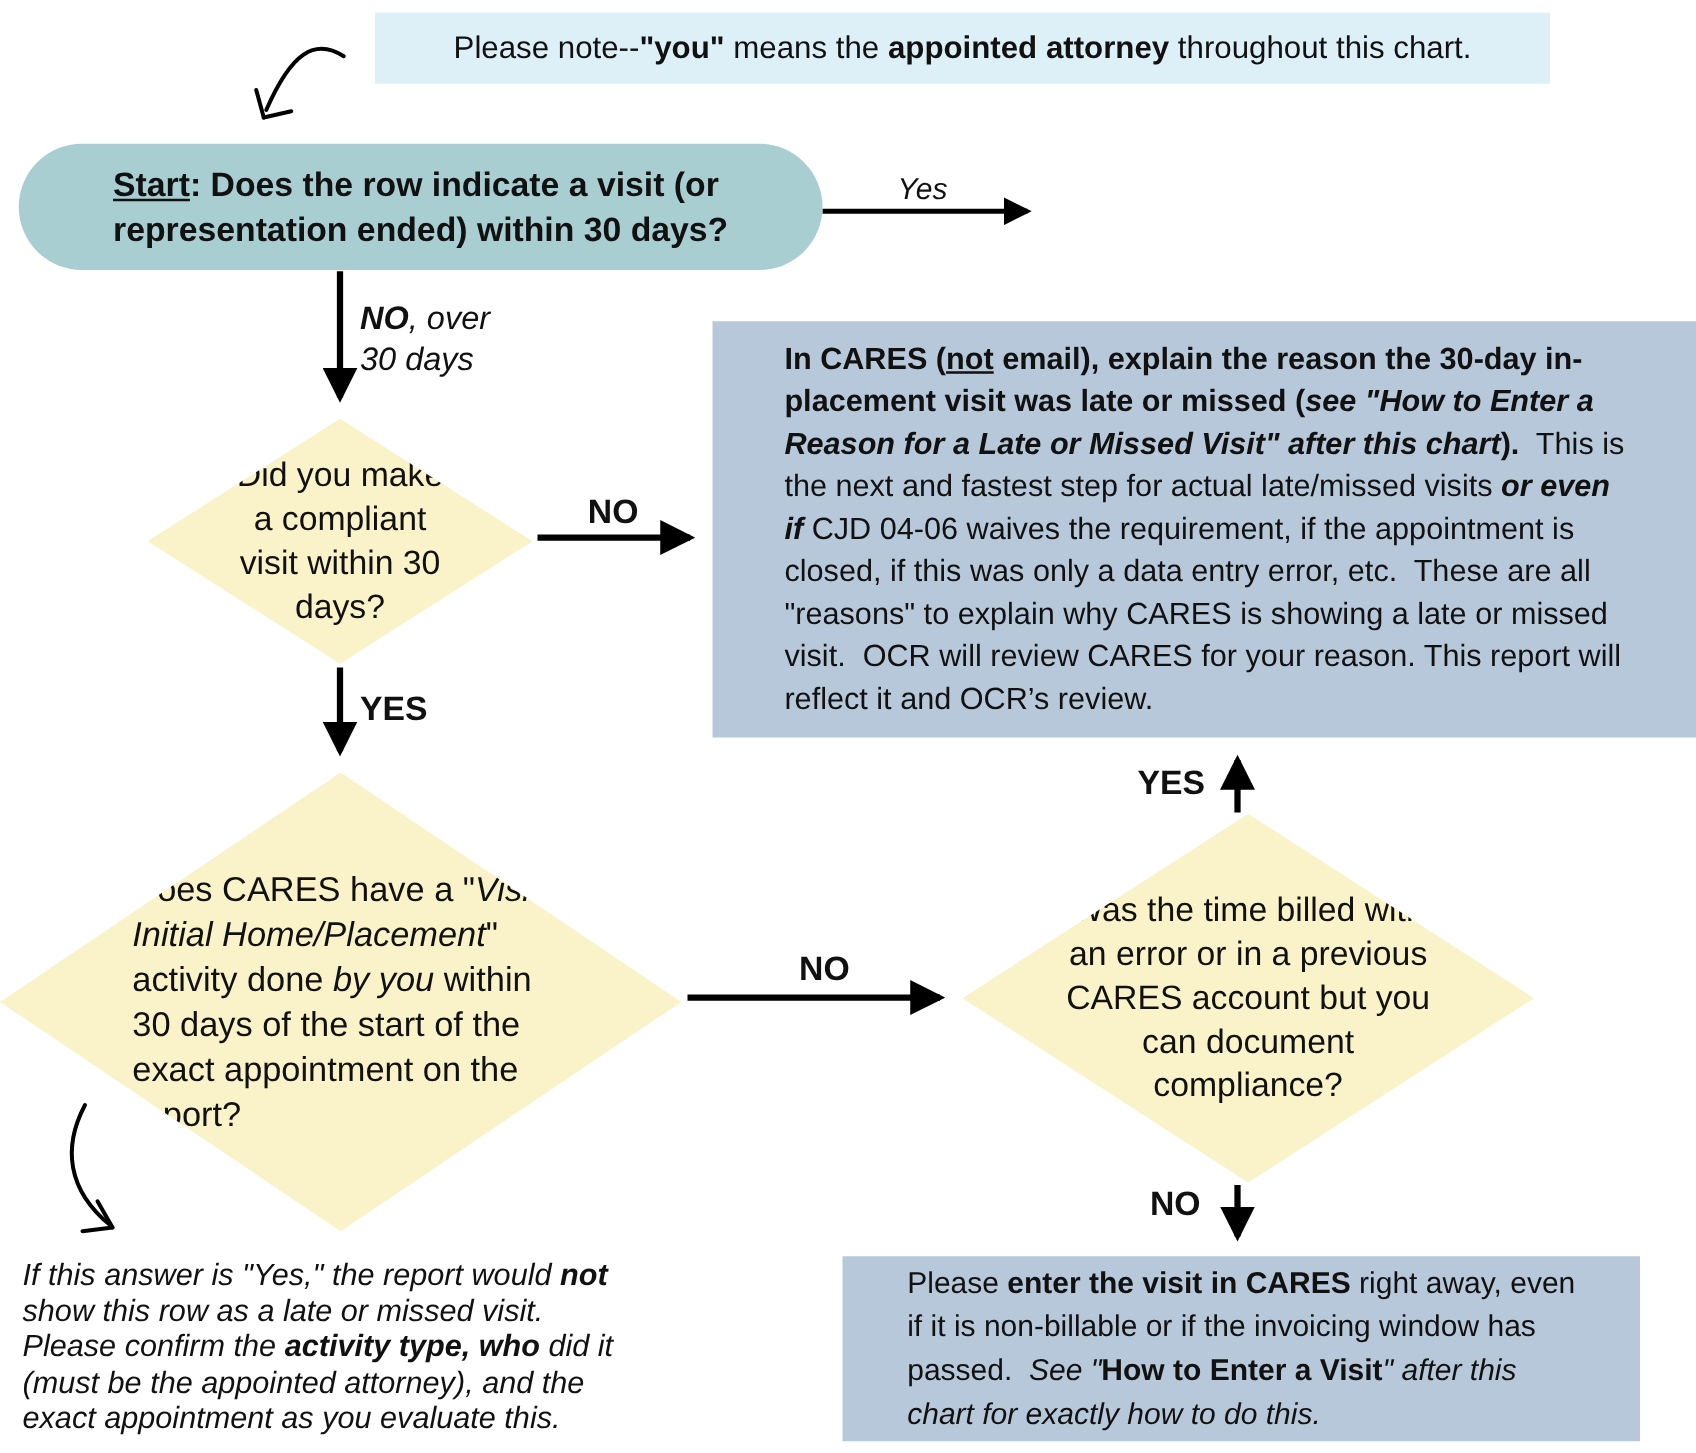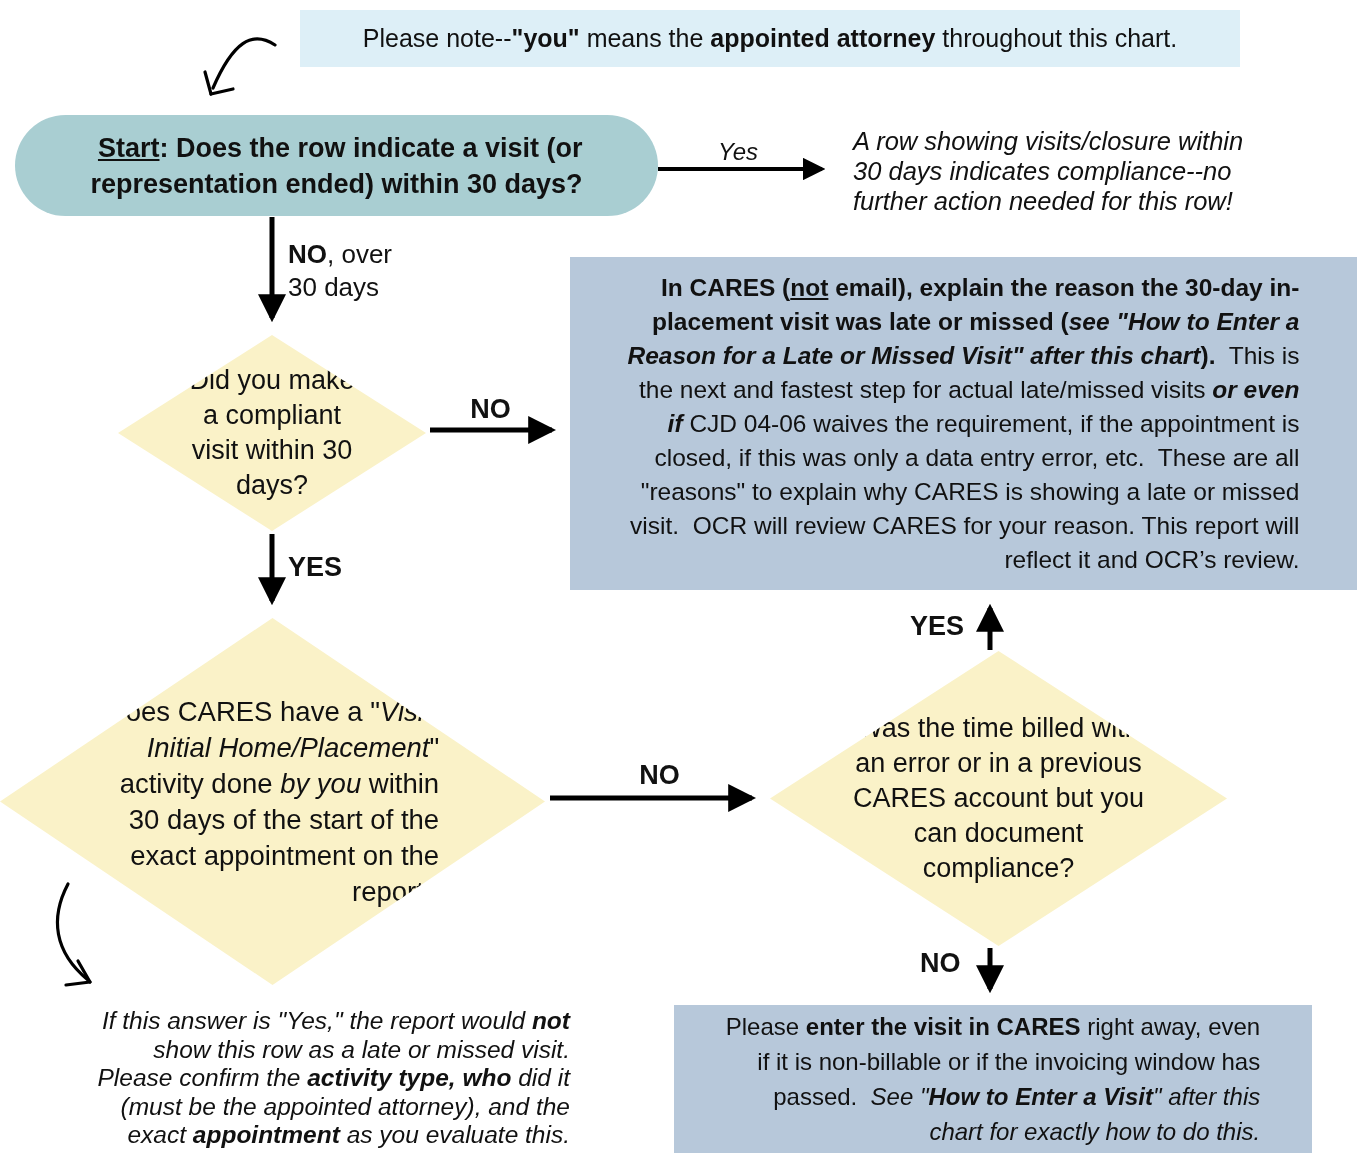--- a/index.html
+++ b/index.html
@@ -9,7 +9,7 @@
   }
   .abs{position:absolute;}
   .pre{white-space:pre-wrap;}
-  .center{text-align:right;}
+  .center{text-align:left;}
   .flexc{display:flex;align-items:center;justify-content:center;}
 
   .banner{

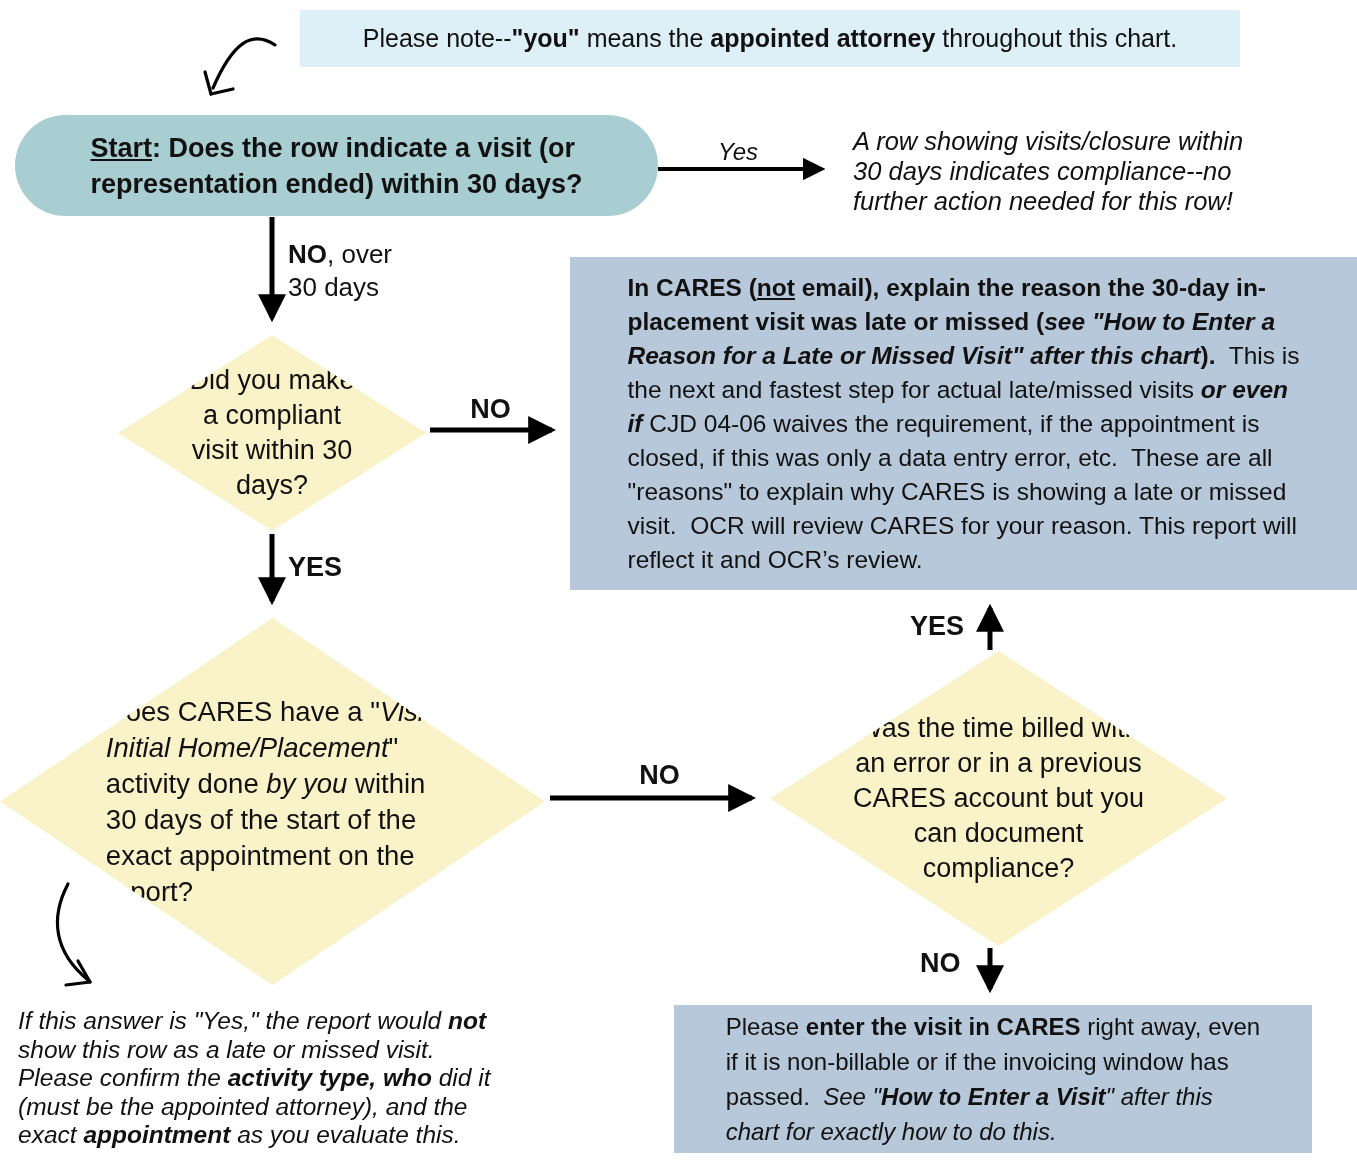--- a/index.html
+++ b/index.html
@@ -98,9 +98,6 @@
 representation ended) </span><span style="font-weight: 700; ">within 30 days</span><span style="font-weight: 700;">?</span></span>
   </div>
 
-  <div class="abs pre" id="compliance-note">A row showing visits/closure within
-30 days indicates compliance--no
-further action needed for this row!</div>
 
   <div class="abs" id="lbl-yes-top">Yes</div>
   <div class="abs pre" id="lbl-no-over"><span class="pre"><span style="font-weight: 700;">NO</span><span>, over

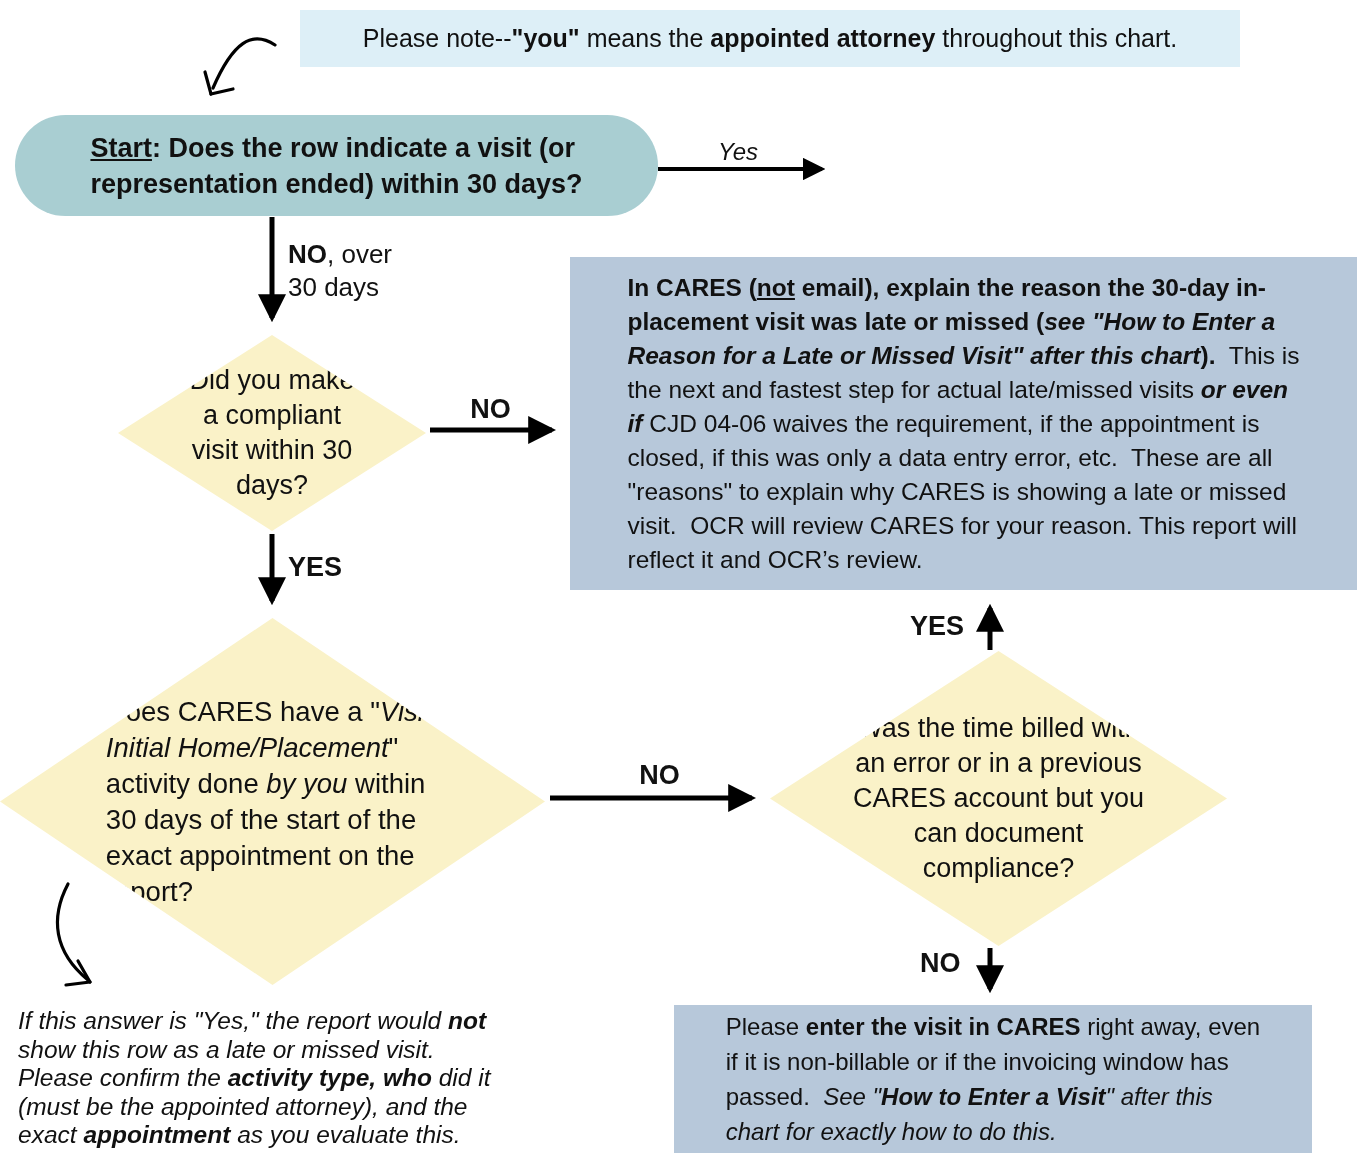--- a/index.html
+++ b/index.html
@@ -41,7 +41,7 @@
 
   .edge-label{font-weight:700;font-size:27px;}
   #lbl-yes-top{left:718px;top:138px;width:90px;font-weight:400;font-style:italic;font-size:24px;}
-  #lbl-no-over{left:288px;top:238px;width:140px;font-size:26px;line-height:33px;font-weight:400;}
+  #lbl-no-over{left:288px;top:238px;width:140px;font-size:26px;line-height:33px;font-weight:400;font-style:italic;}
   #lbl-no-1{left:443px;top:394px;width:95px;text-align:center;}
   #lbl-yes-1{left:288px;top:552px;width:95px;}
   #lbl-no-2{left:612px;top:760px;width:95px;text-align:center;}

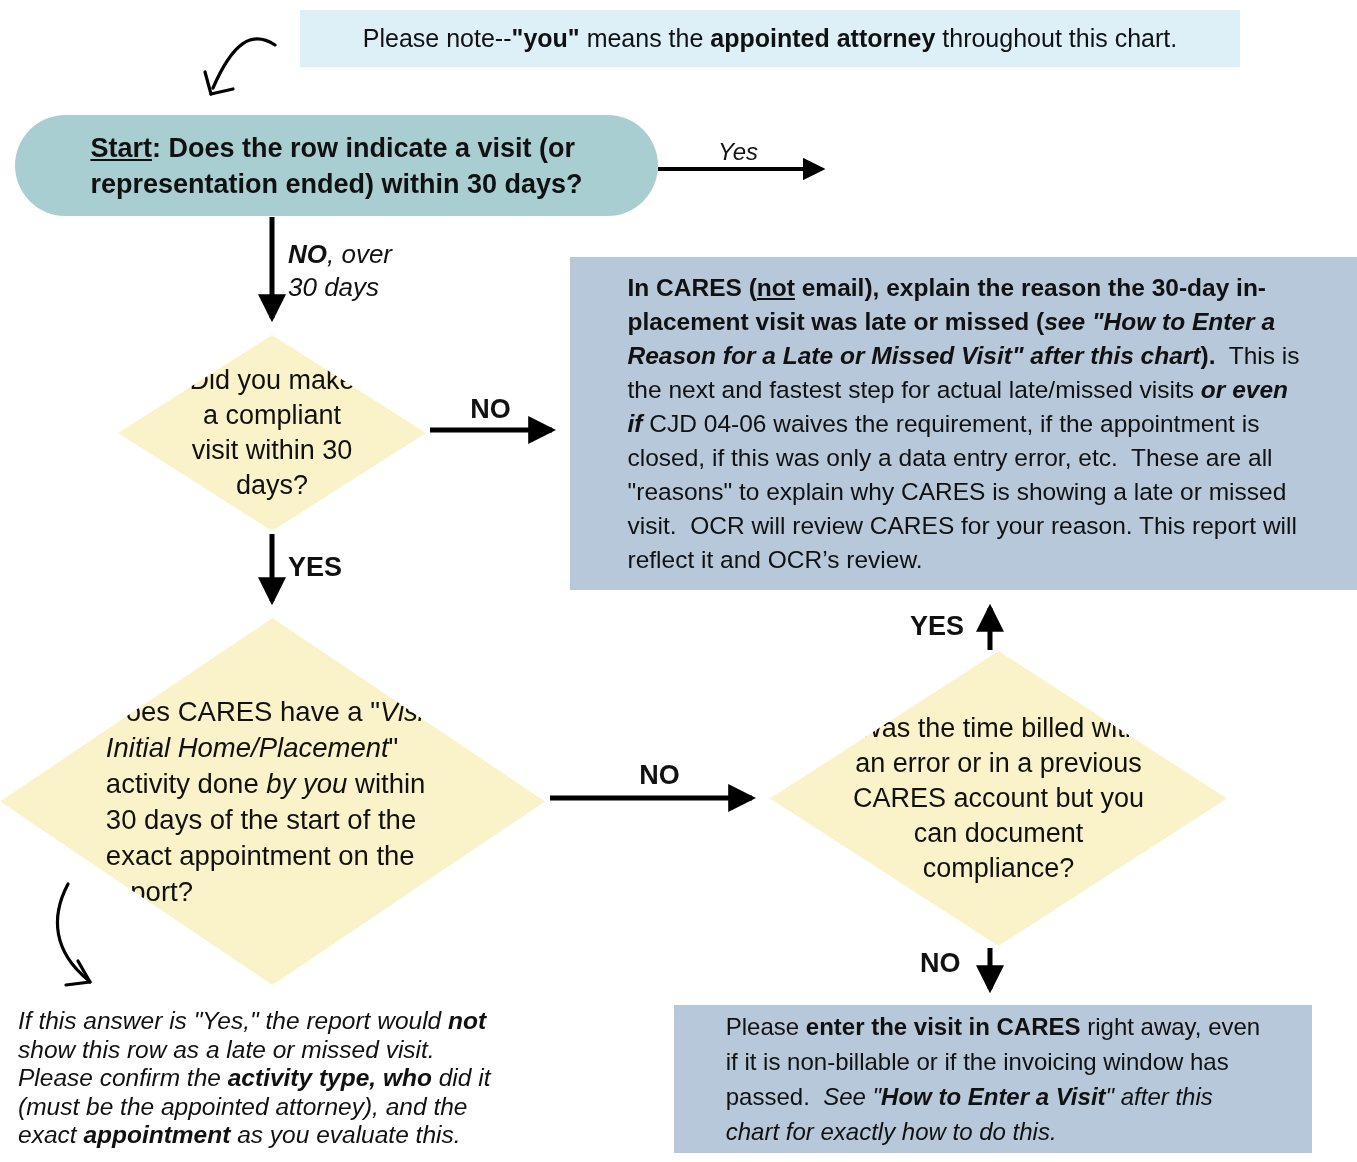--- a/index.html
+++ b/index.html
@@ -138,7 +138,7 @@
 
   <div class="abs bluebox" id="box-enter"><span class="pre center"><span>Please </span><span style="font-weight: 700;">enter the visit in CARES</span><span> right away, even
 if it is non-billable or if the invoicing window has
-passed.  </span><span style="font-style: italic;">See "</span><span style="font-weight: 700; font-style: italic;">How to Enter a Visit</span><span style="font-style: italic;">" after this
+passed.  </span><span style="font-style: italic;">See "</span><span style="font-weight: 700; ">How to Enter a Visit</span><span style="font-style: italic;">" after this
 chart for exactly how to do this.</span></span></div>
 
   <div class="abs pre center" id="yes-report-note"><span class="pre center"><span style="font-style: italic;">If this answer is "Yes," the report would </span><span style="font-weight: 700; font-style: italic;">not</span><span style="font-style: italic;">

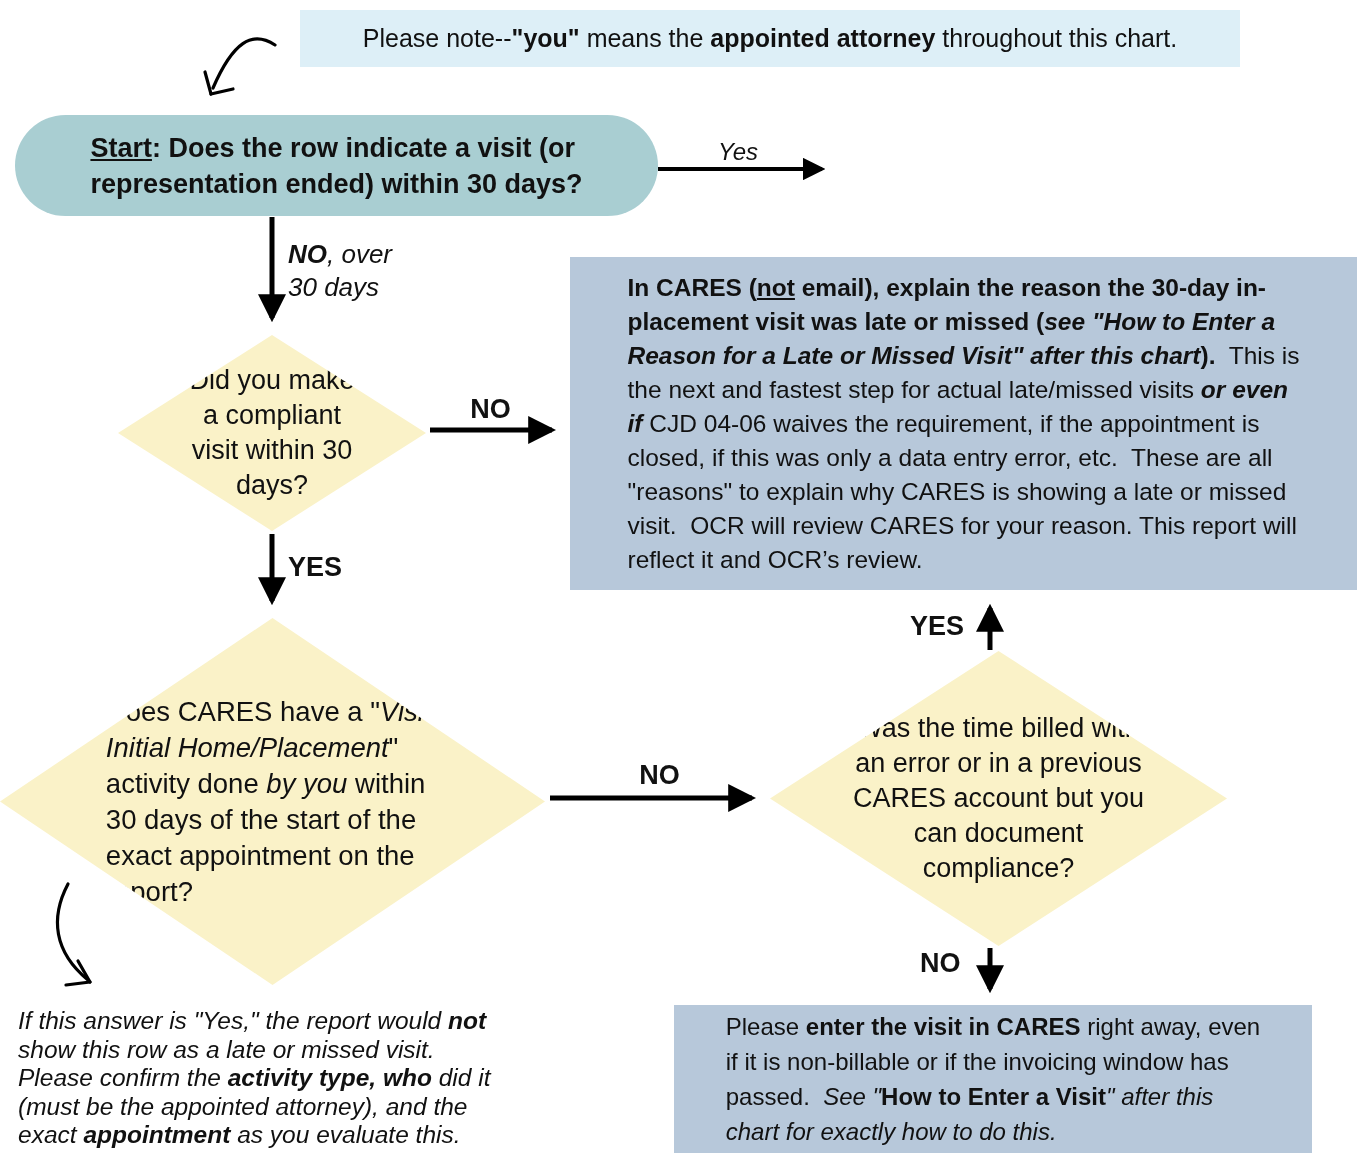--- a/index.html
+++ b/index.html
@@ -145,7 +145,7 @@
 show this row as a late or missed visit.
 Please confirm the </span><span style="font-weight: 700;  margin-top: 24px;">activity type, who</span><span style="font-style: italic;"> did it
 (must be the appointed attorney), and the
-exact </span><span style="font-weight: 700; font-style: italic;">appointment</span><span style="font-style: italic;"> as you evaluate this.</span></span></div>
+exact </span><span style="font-weight: 400; font-style: italic;">appointment</span><span style="font-style: italic;"> as you evaluate this.</span></span></div>
 
 </div>
 

